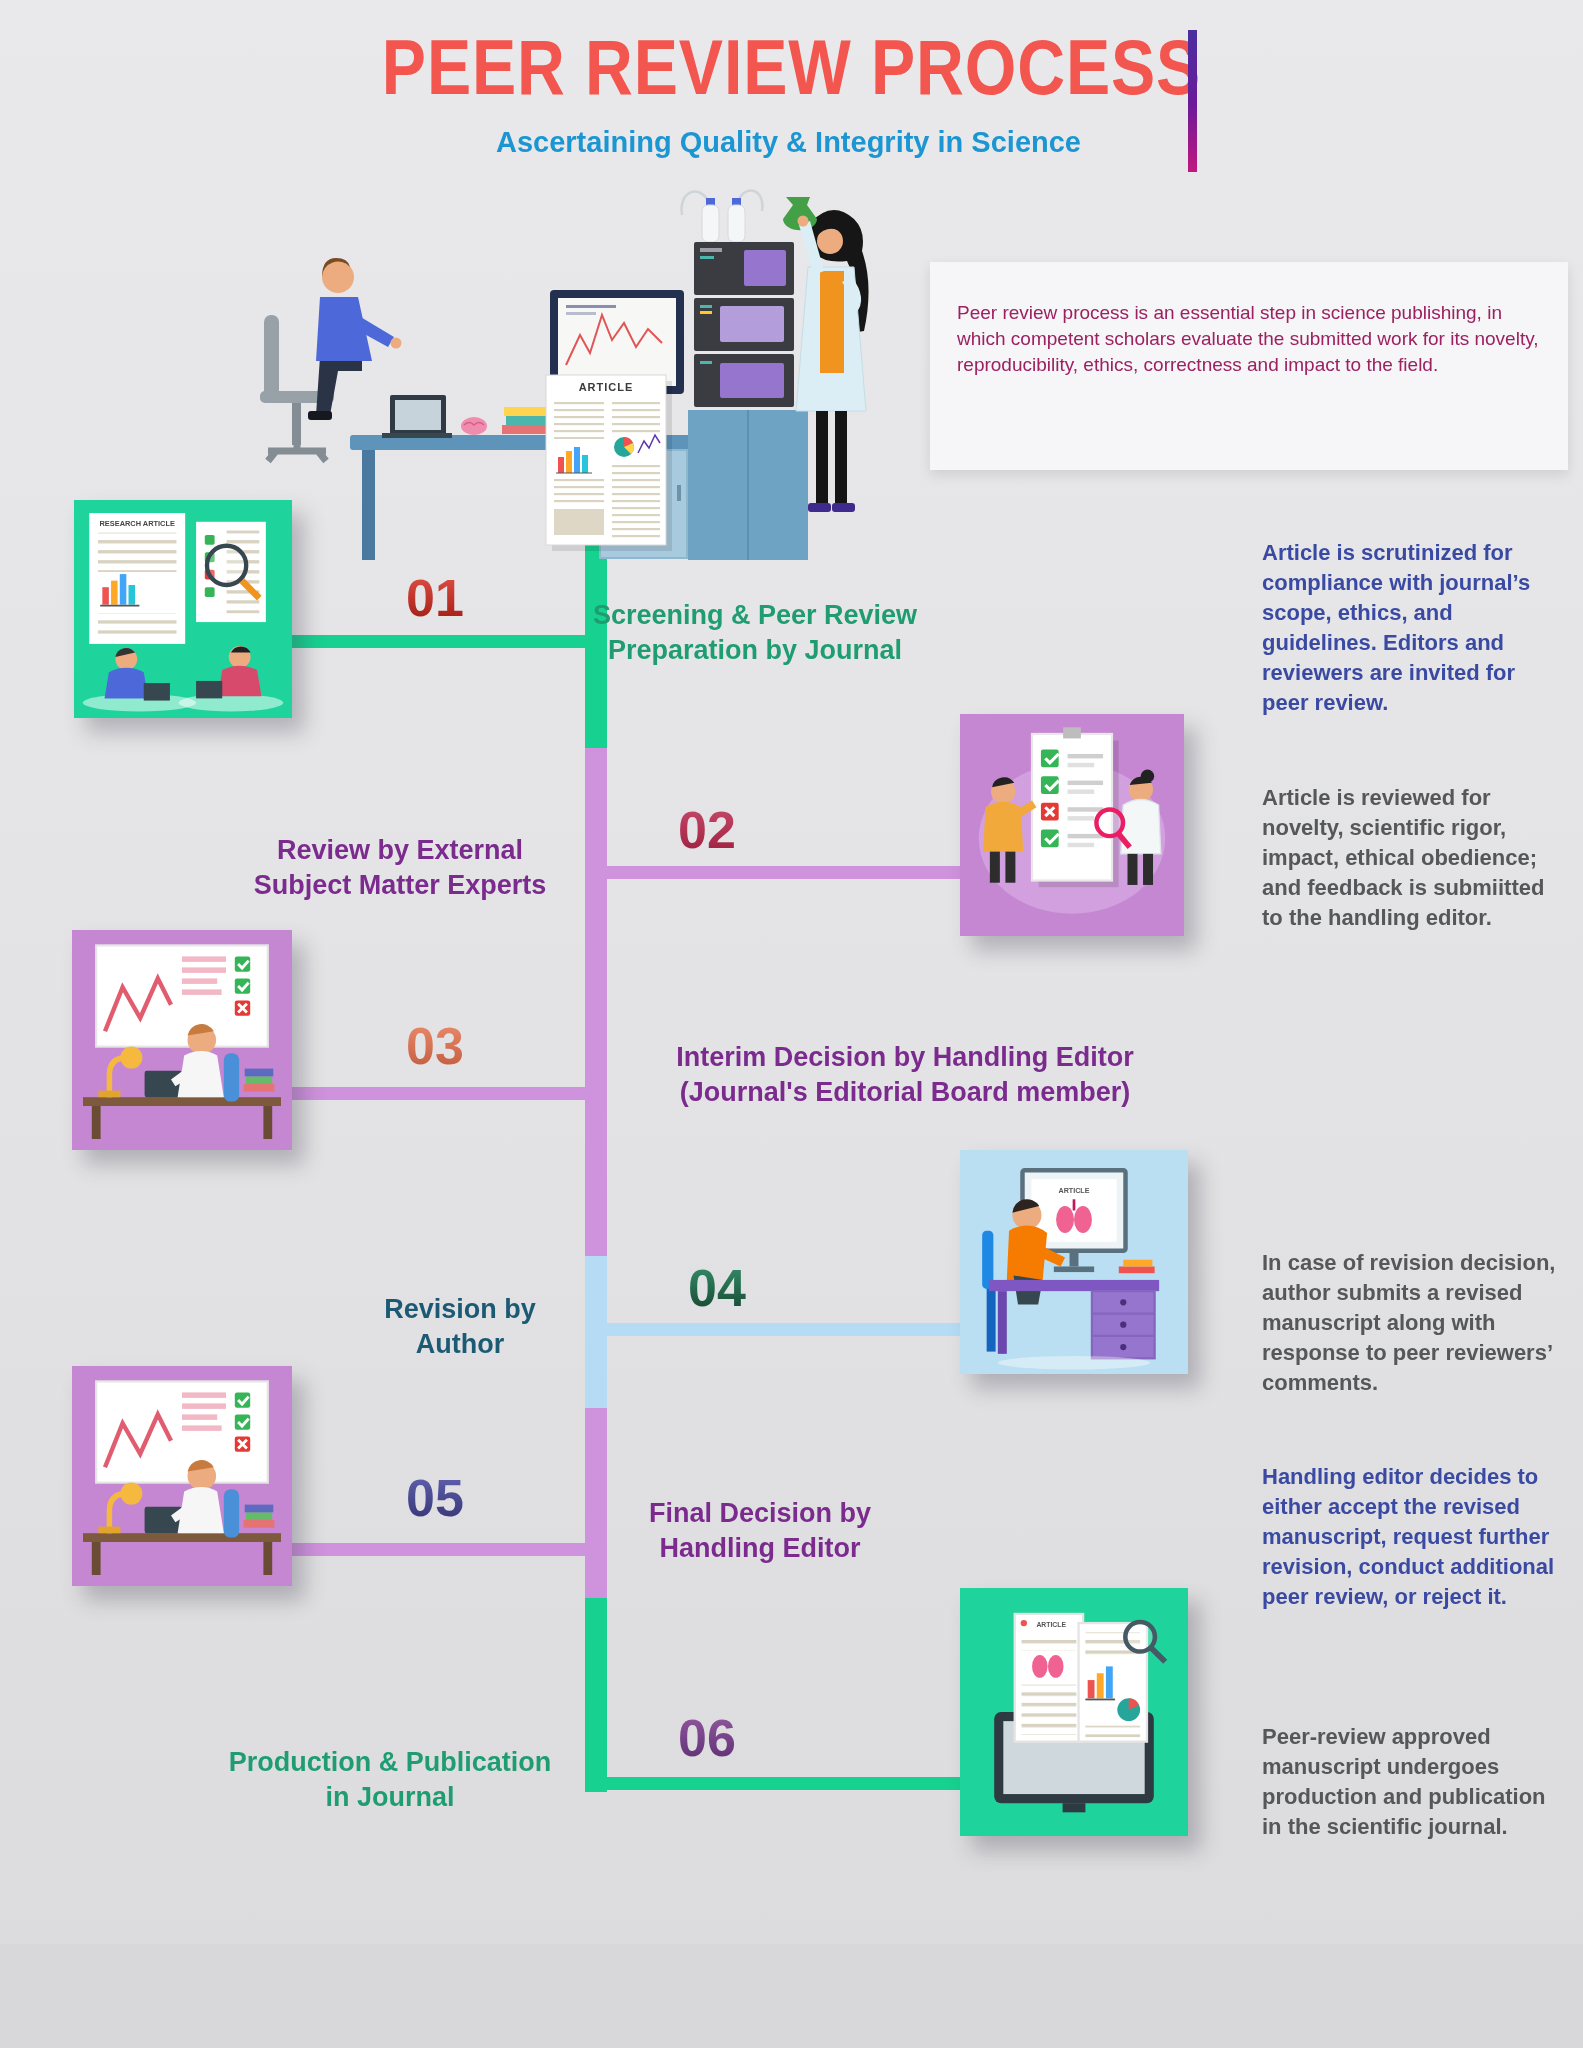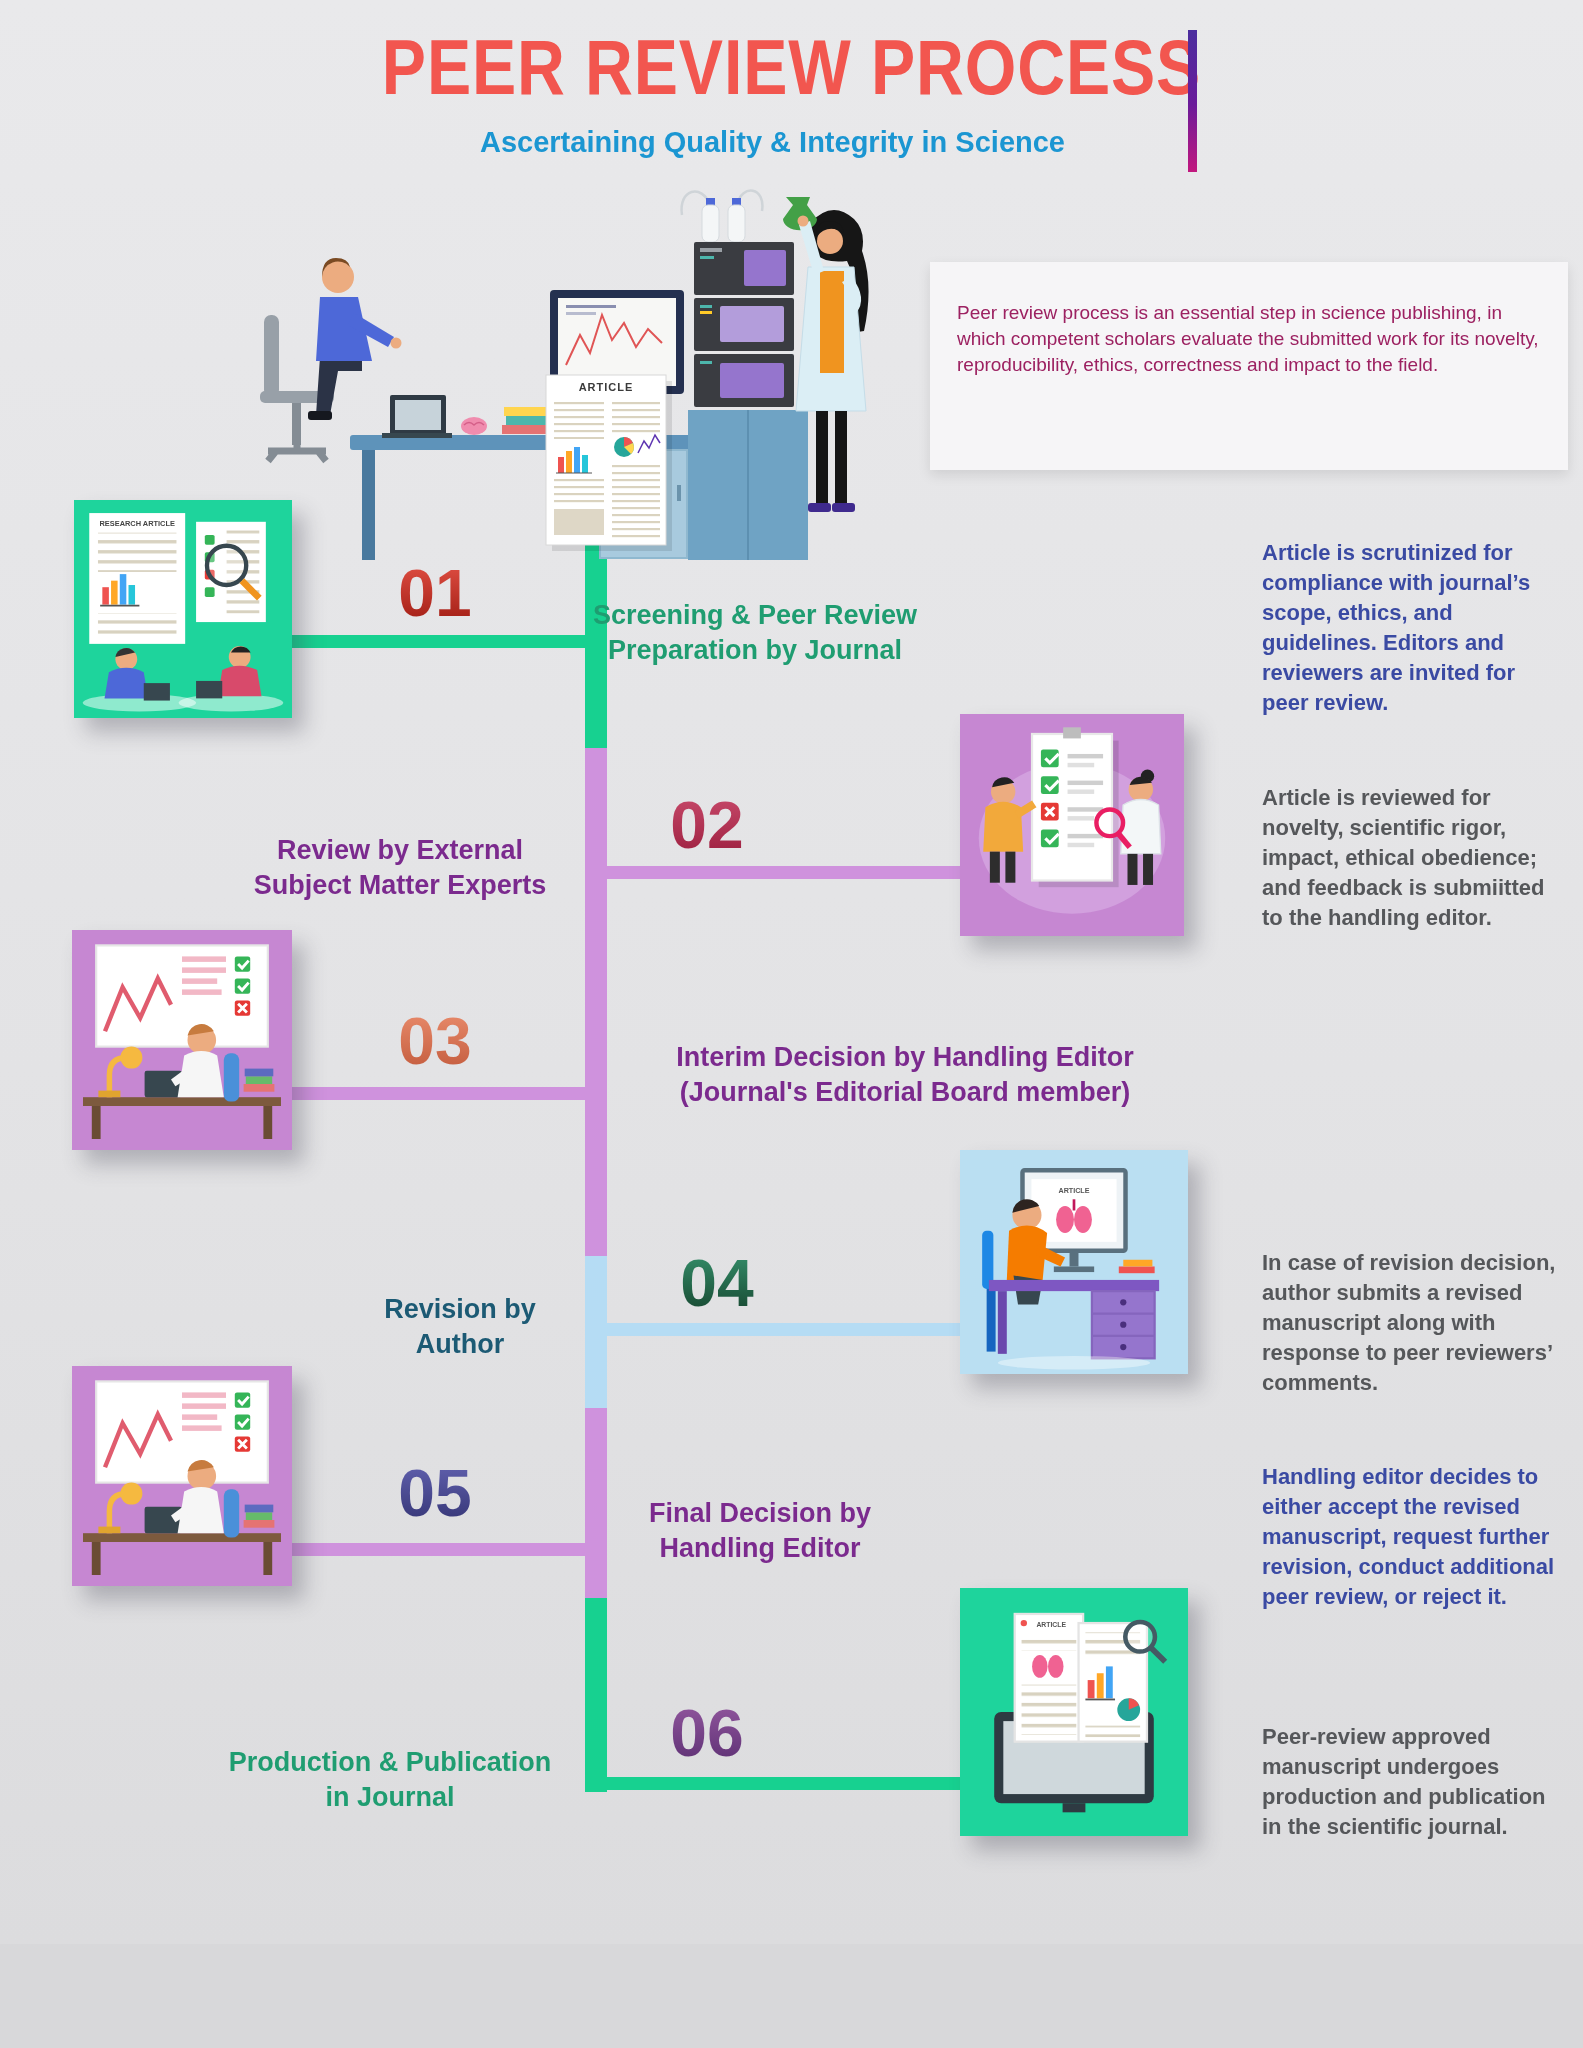--- a/index.html
+++ b/index.html
@@ -12,7 +12,7 @@
     font-size:78px;font-weight:700;color:#f2564f;letter-spacing:1px;
     transform:scaleX(.85);transform-origin:50% 50%;}
   .subtitle{position:absolute;left:0;top:126px;width:1545px;text-align:center;
-    font-size:29px;font-weight:700;color:#1b96d2;}
+    font-size:29px;font-weight:700;color:#1b96d2;padding-left:16px;}
   .title-bar{position:absolute;left:1188px;top:30px;width:9px;height:142px;
     background:linear-gradient(180deg,#4b2e9e 0%,#6a1b9a 52%,#c2187e 100%);}
 

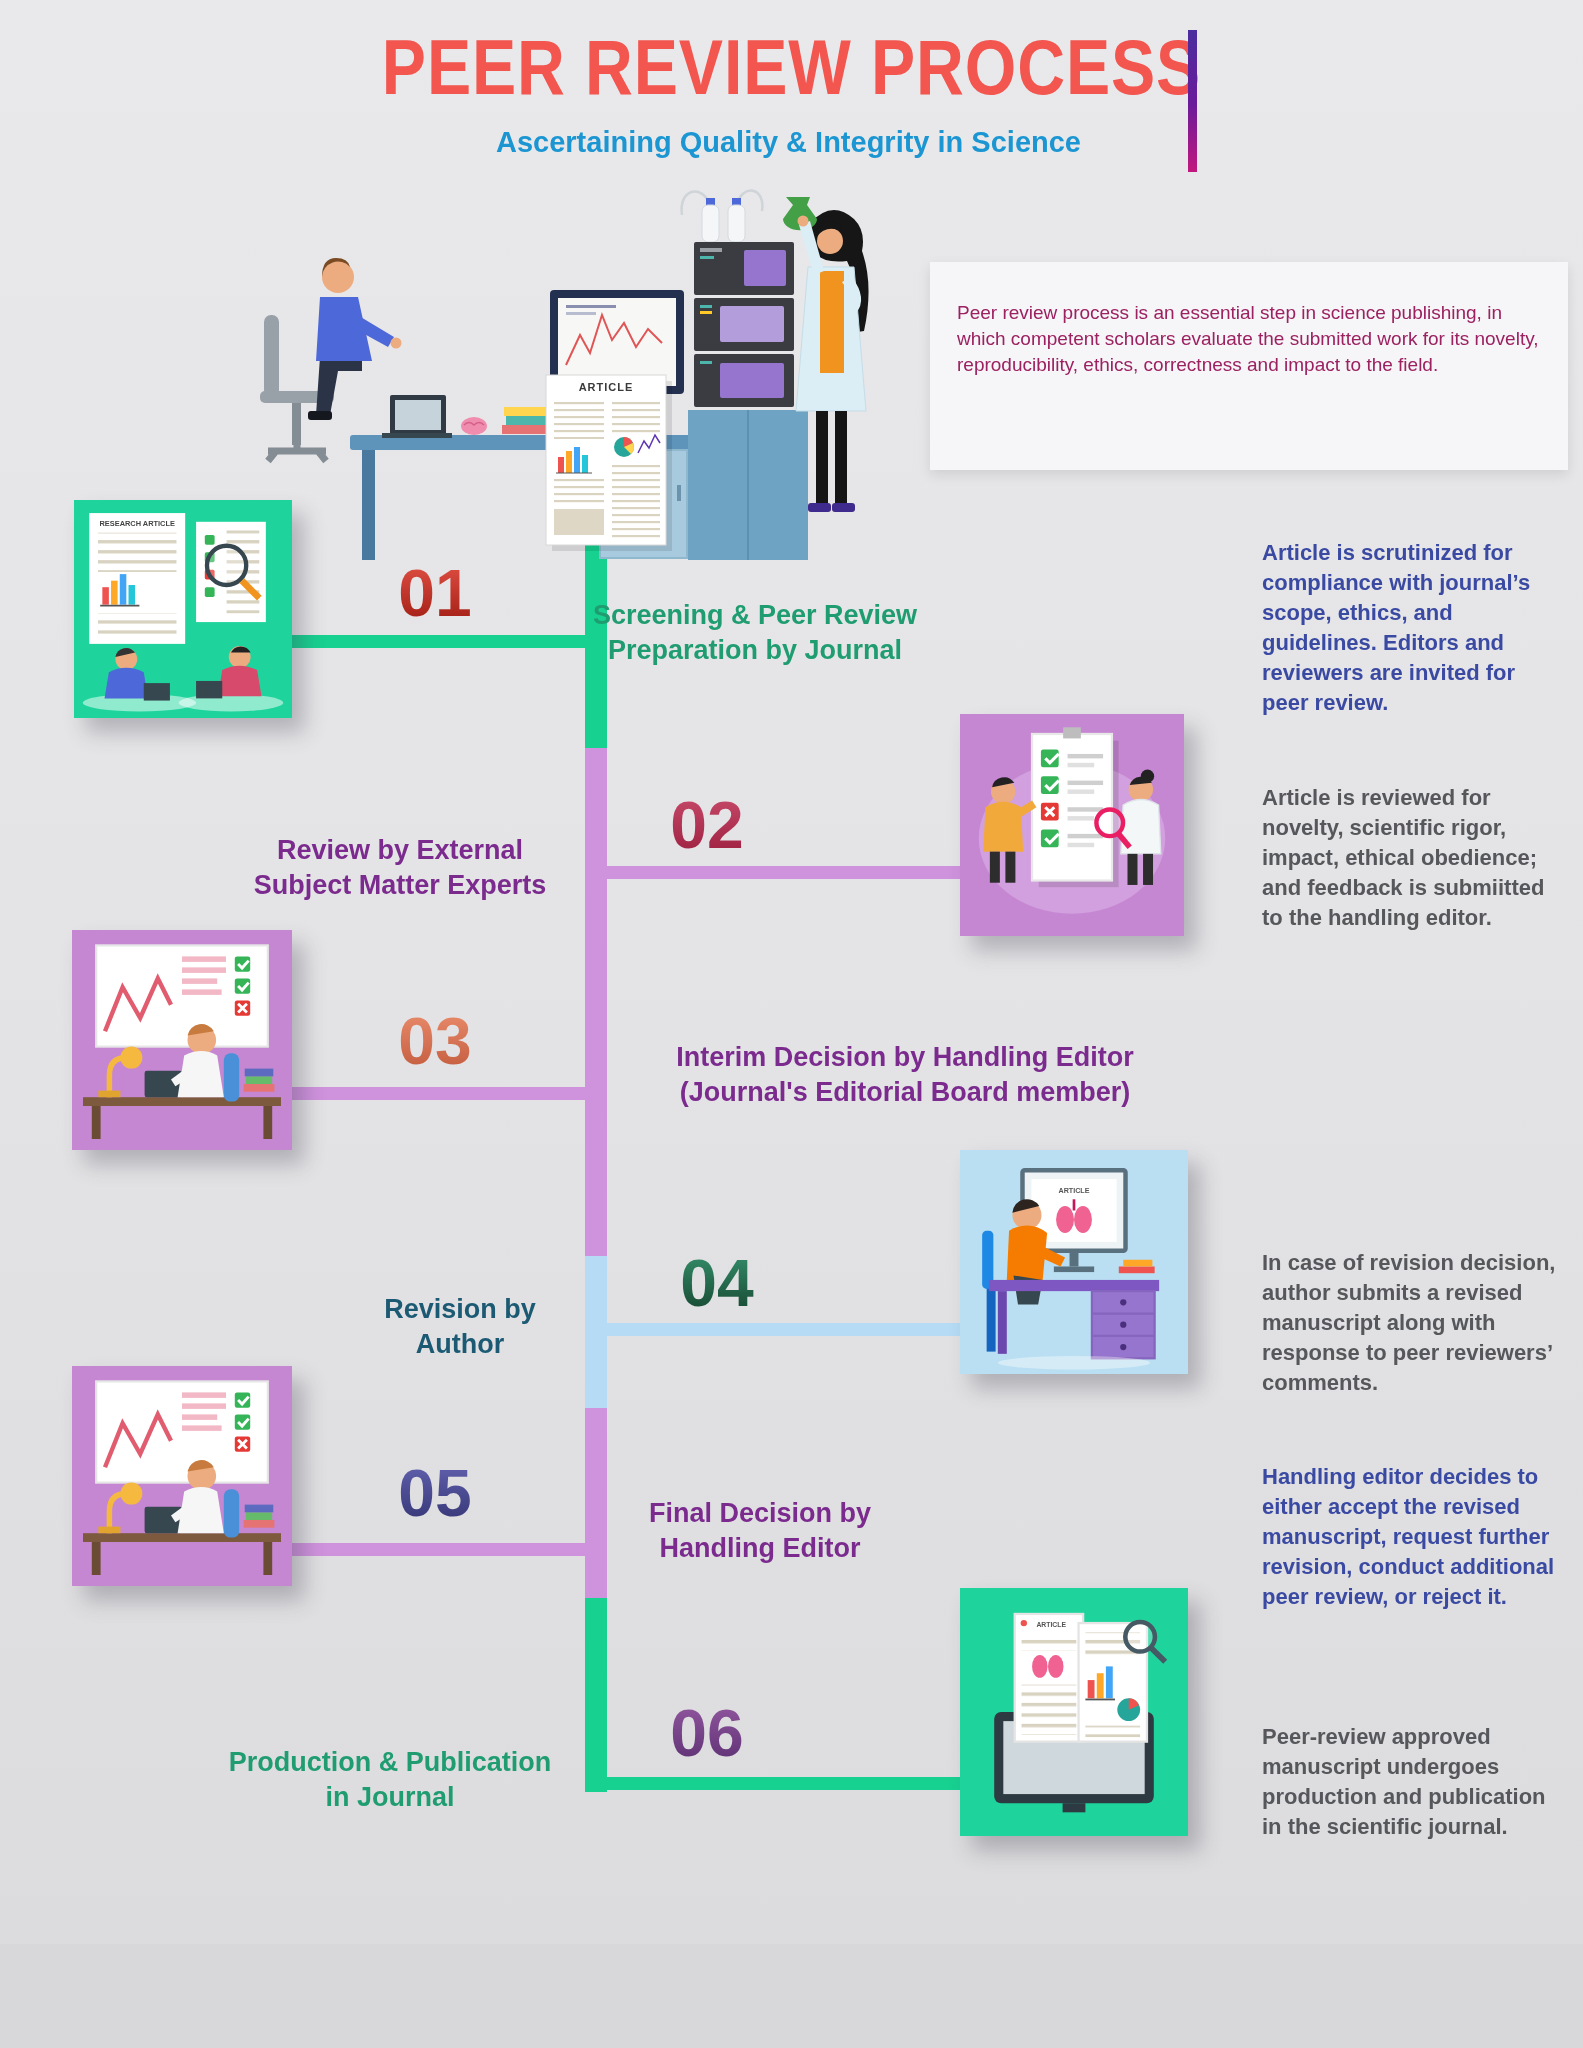--- a/index.html
+++ b/index.html
@@ -49,8 +49,8 @@
 
   
   .num{position:absolute;z-index:6;width:170px;text-align:center;
-    font-size:66px;font-weight:700;line-height:1;
-    -webkit-background-clip:text;background-clip:text;-webkit-text-fill-color:transparent;}
+    font-size:52px;font-weight:700;line-height:1;
+    -webkit-background-clip:text;background-clip:text;margin-top:12px;-webkit-text-fill-color:transparent;}
   .n1{left:350px;top:560px;color:#c33126;background-image:linear-gradient(180deg,#e25044,#9f1c13);}
   .n2{left:622px;top:792px;color:#b03355;background-image:linear-gradient(180deg,#c84a6b,#9c1f3f);}
   .n3{left:350px;top:1008px;color:#d4704f;background-image:linear-gradient(180deg,#ea8d6d,#c25a3c);}

